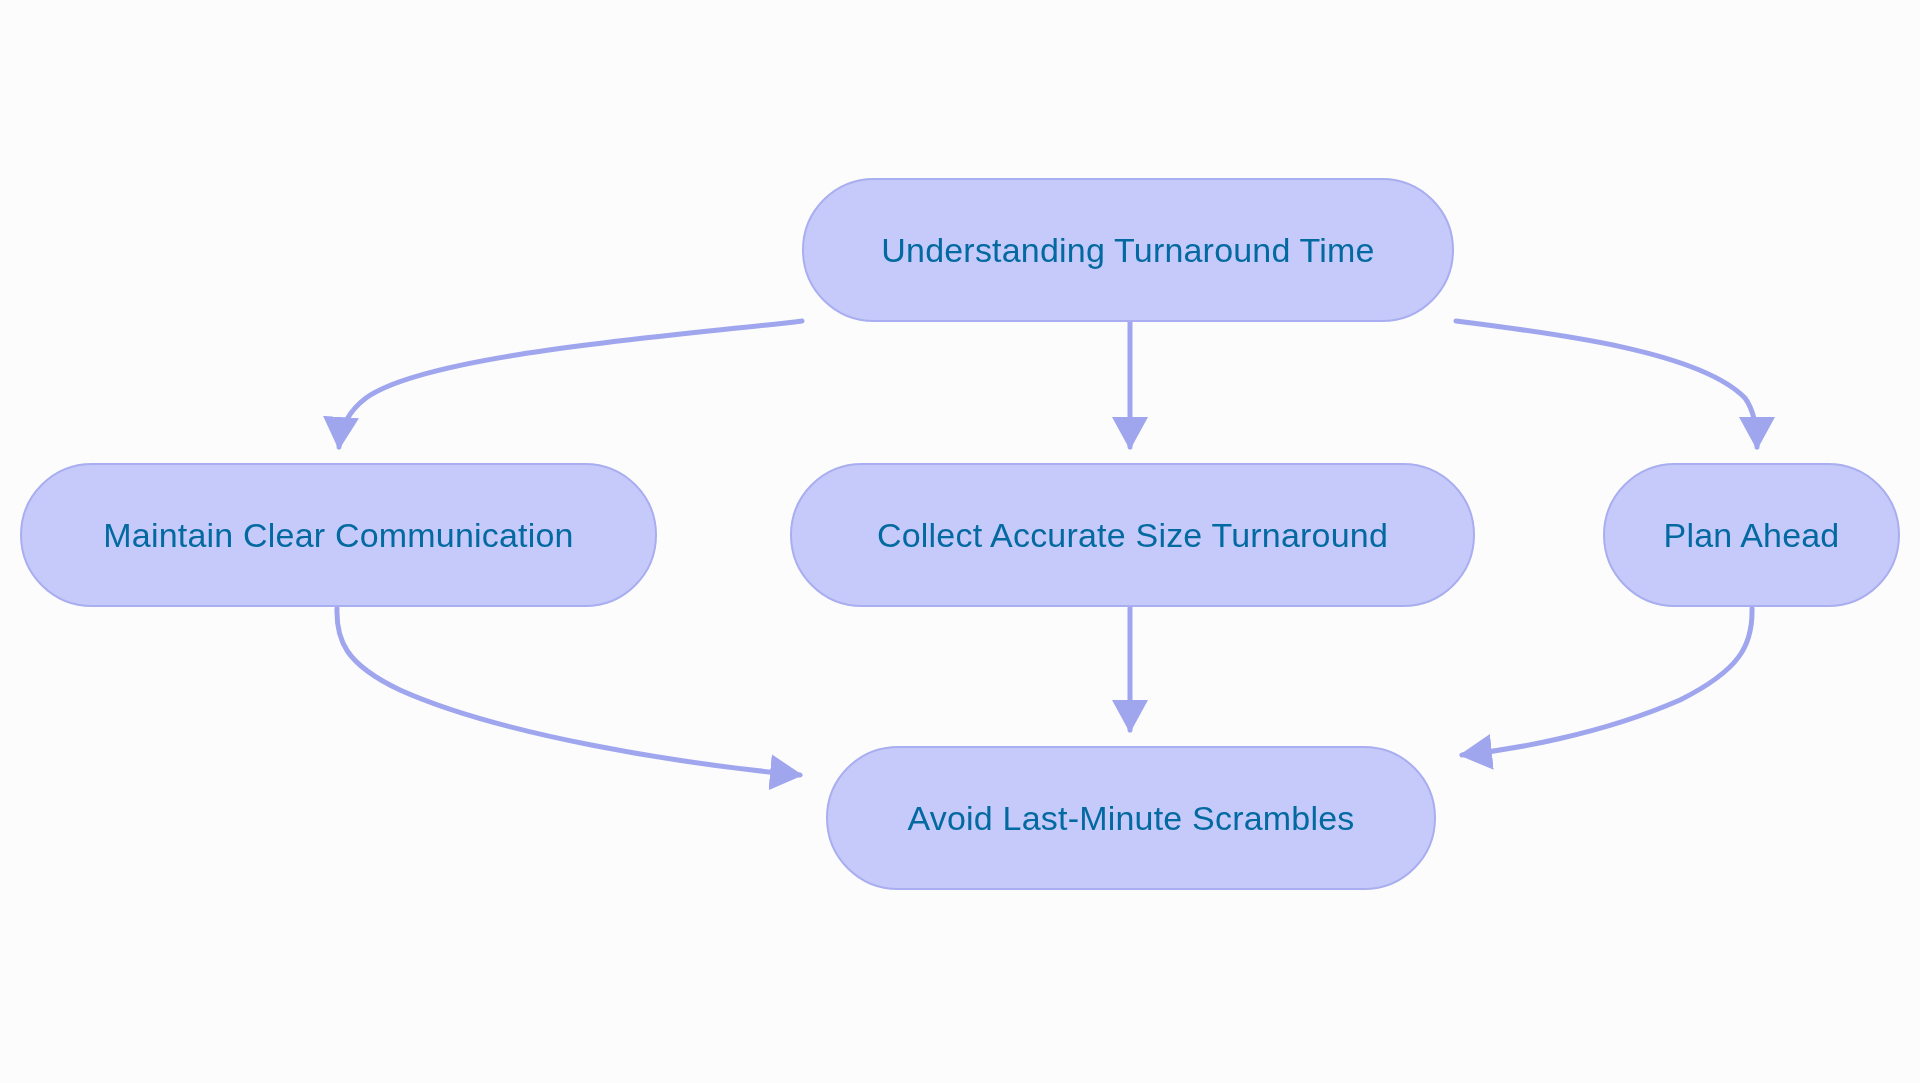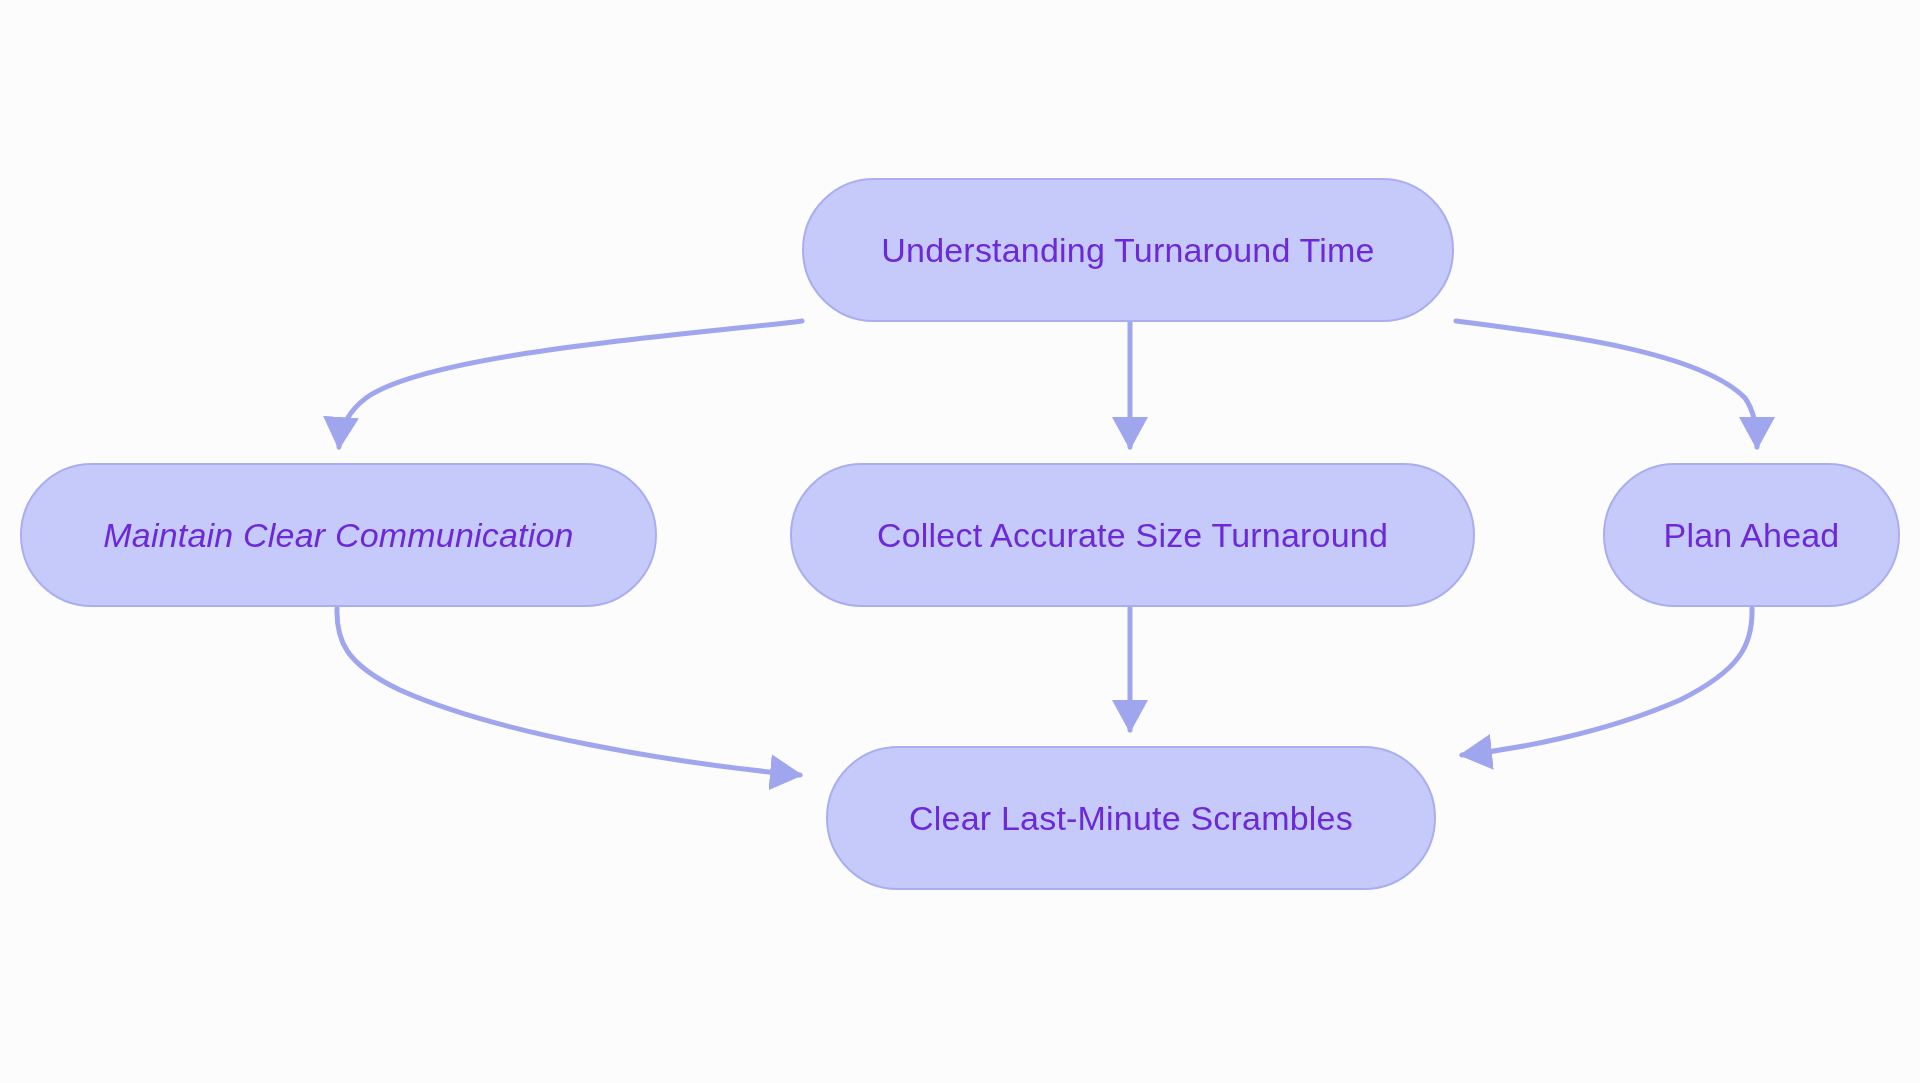--- a/index.html
+++ b/index.html
@@ -47,7 +47,7 @@
   }
   .node-label {
     pointer-events: none;
-    color: #6d28d9;
+    color: #0369a1;
   }
   
   #node-understanding-turnaround-time {

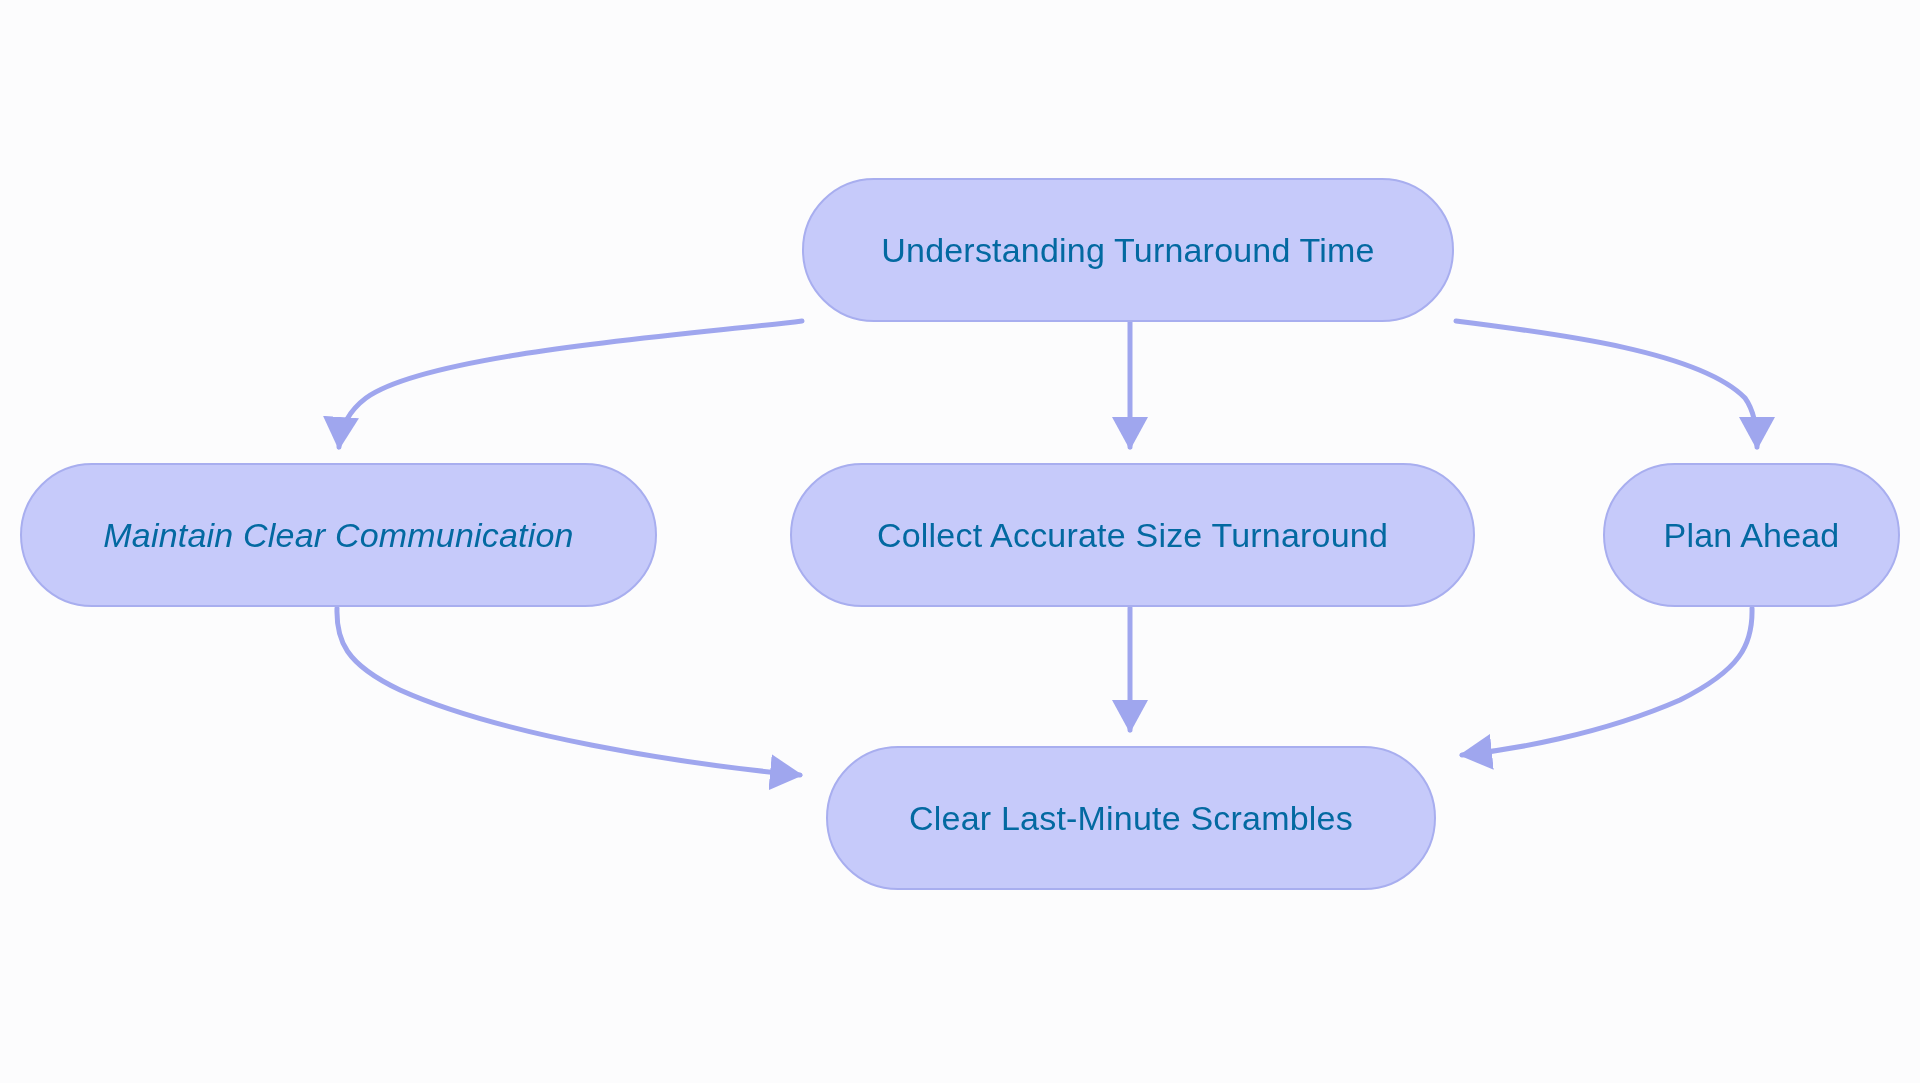--- a/index.html
+++ b/index.html
@@ -54,7 +54,7 @@
     left: 802px;  top: 178px;  width: 652px;  height: 144px;
   }
   #node-maintain-clear-communication {
-    left: 20px;   top: 463px;  width: 637px;  height: 144px; font-style: italic;
+    left: 20px;   top: 463px;  width: 637px;  height: 144px;
   }
   #node-collect-accurate-size-information {
     left: 790px;  top: 463px;  width: 685px;  height: 144px;

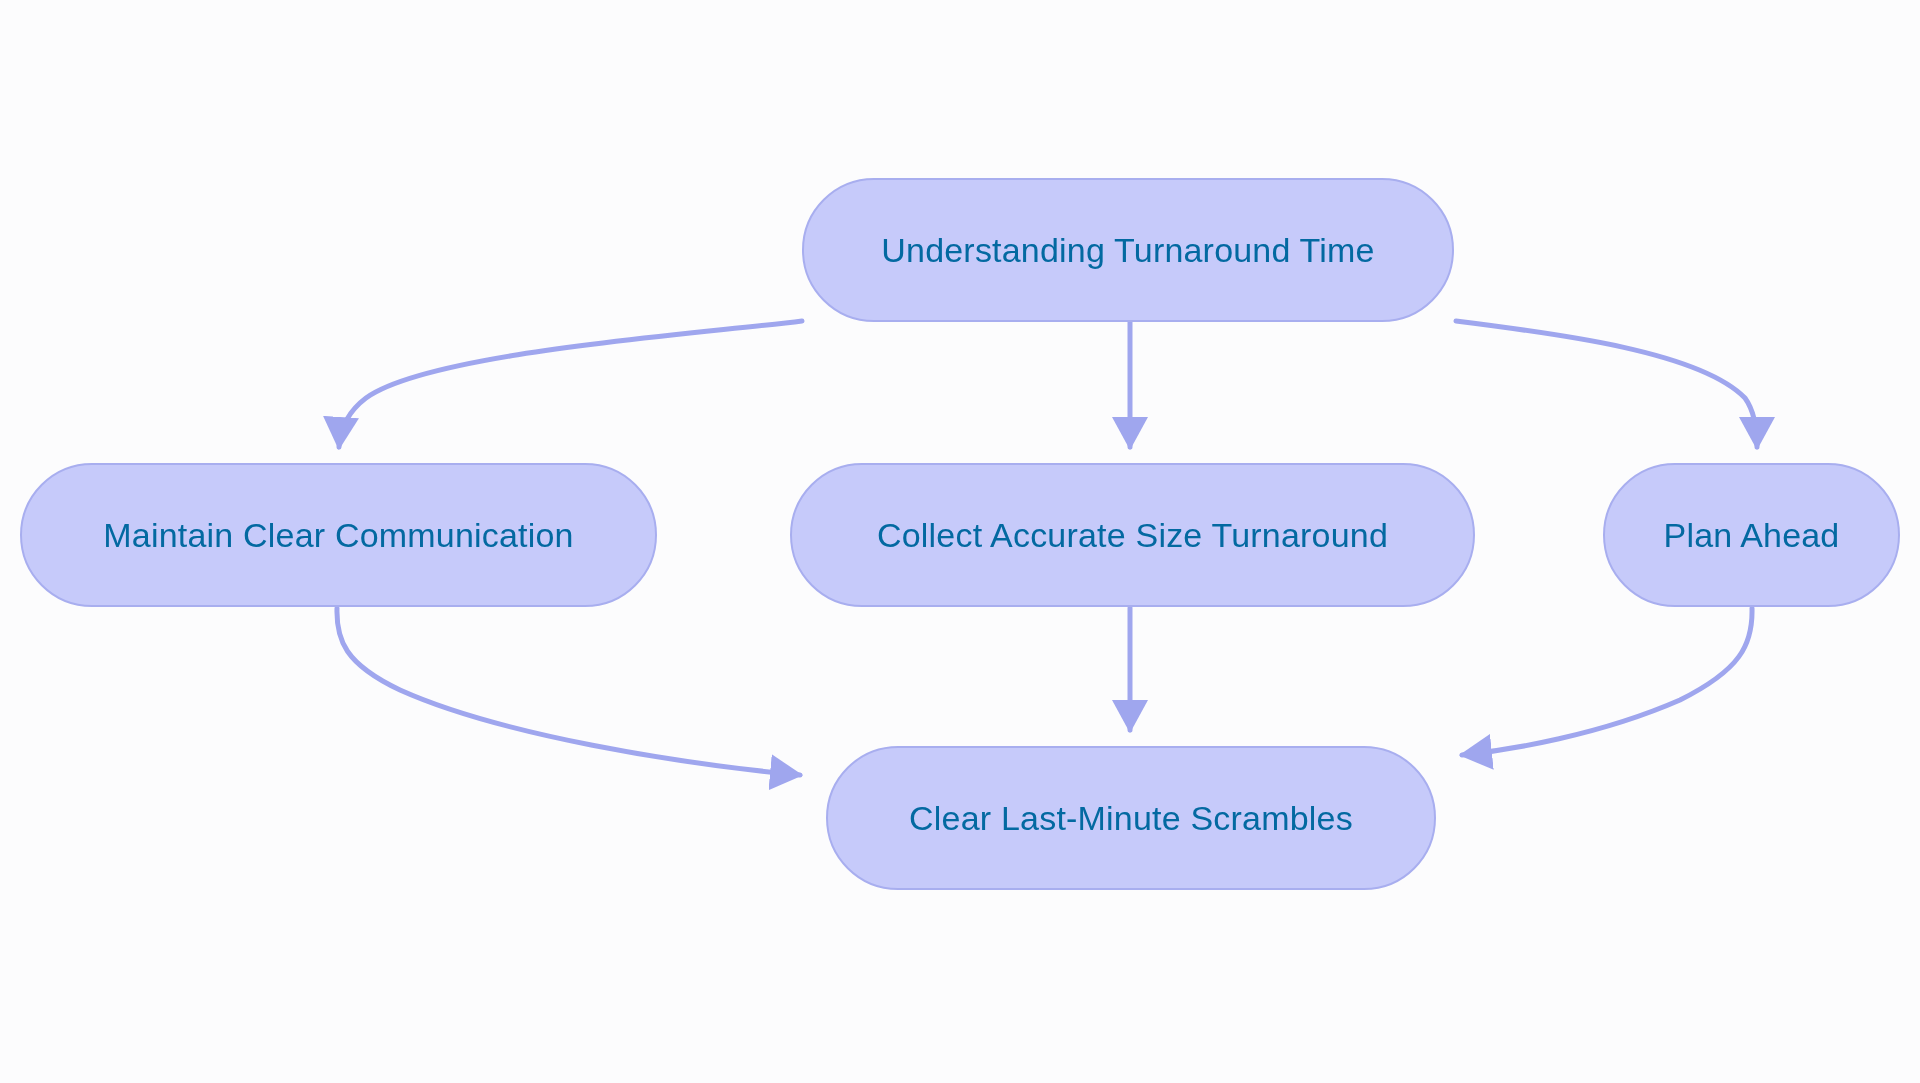--- a/index.html
+++ b/index.html
@@ -111,7 +111,7 @@
   </div>
 
   <div class="node" id="node-avoid-last-minute-scrambles">
-    <span class="node-label">Clear Last-Minute Scrambles</span>
+    <span class="node-label">Avoid Last-Minute Scrambles</span>
   </div>
 
 </div>

